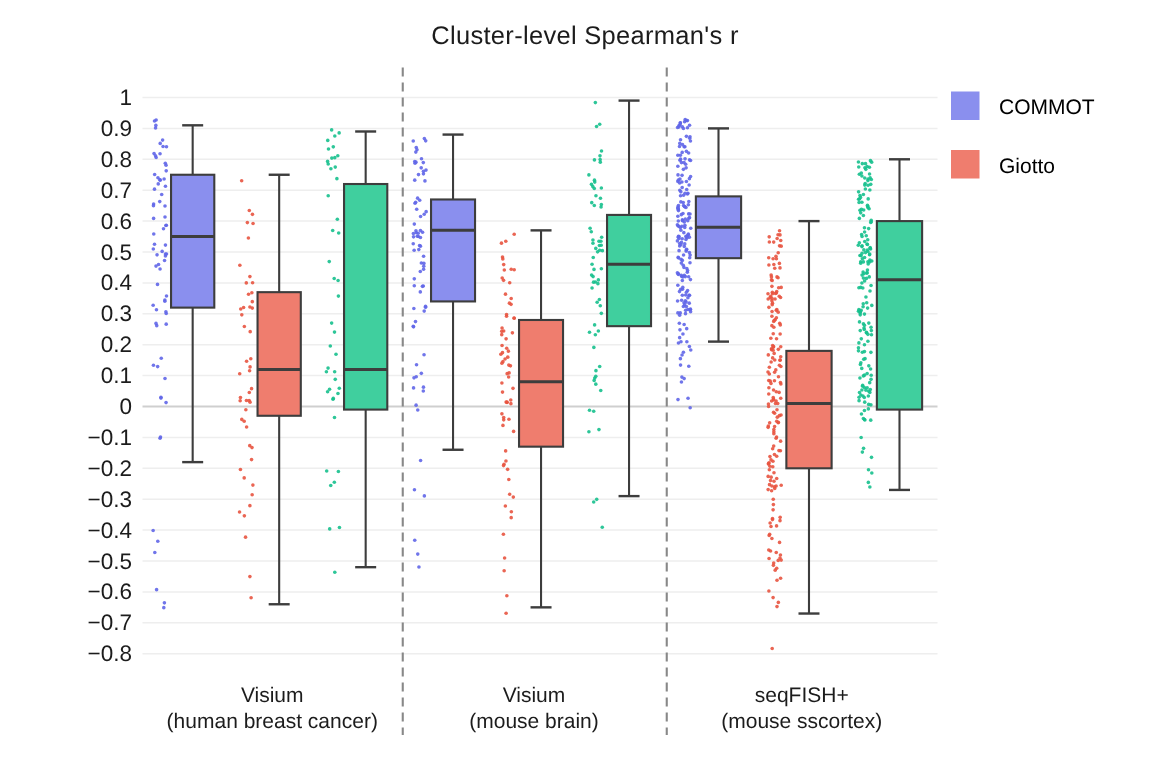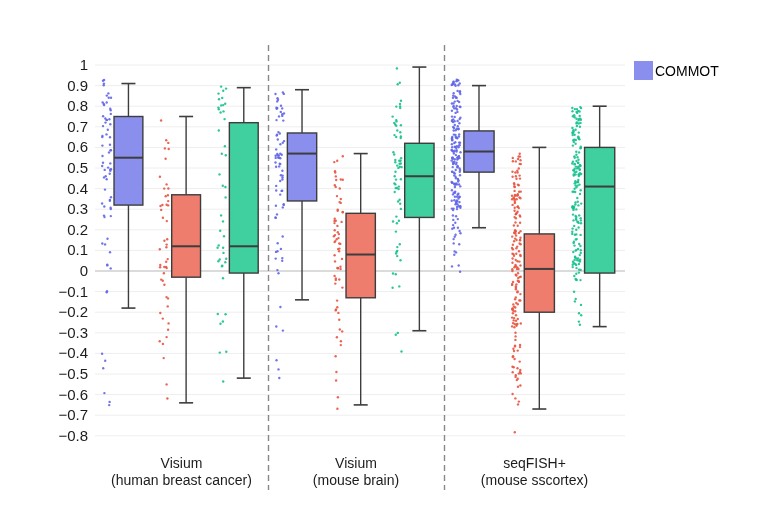--- a/index.html
+++ b/index.html
@@ -1070,6 +1070,7 @@
       <text x="534.5" y="485" text-anchor="middle" font-size="14">(mouse sscortex)</text>
     </svg>
 
+  <div class="chart-title">Cluster-level Spearman's r</div>
 
   <div class="legend">
     <div class="legend-item">

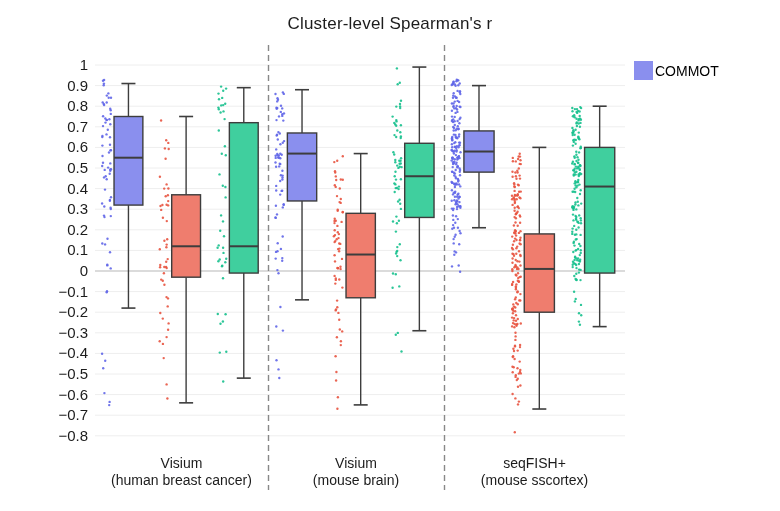--- a/index.html
+++ b/index.html
@@ -10,7 +10,7 @@
   svg{position:absolute;top:0;left:0;}
   svg text{font-family:"Liberation Sans", sans-serif;fill:#1c1c1c;}
   .legend{position:absolute;left:634px;top:61px;display:flex;flex-direction:column;gap:20px;}
-  .legend-item{display:flex;align-items:center;gap:2px;height:19px;}
+  .legend-item{display:flex;align-items:center;gap:13px;height:19px;}
   .legend-swatch{width:19px;height:19px;display:inline-block;flex:0 0 auto;}
   .legend-label{font-size:14px;color:#000000;white-space:nowrap;}
 </style>

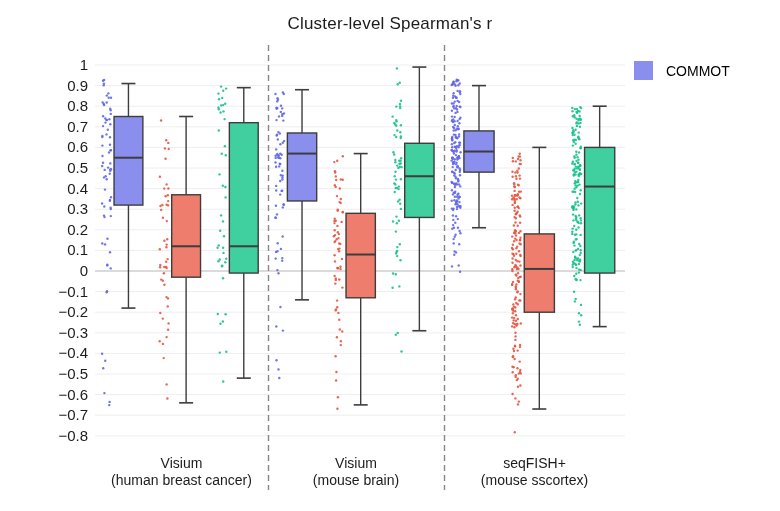--- a/index.html
+++ b/index.html
@@ -1077,6 +1077,10 @@
       <span class="legend-swatch" style="background: rgb(138, 143, 238);"></span>
       <span class="legend-label">COMMOT</span>
     </div>
+    <div class="legend-item">
+      <span class="legend-swatch" style="background: rgb(239, 125, 110);"></span>
+      <span class="legend-label">Giotto</span>
+    </div>
   </div>
 </div>
 

